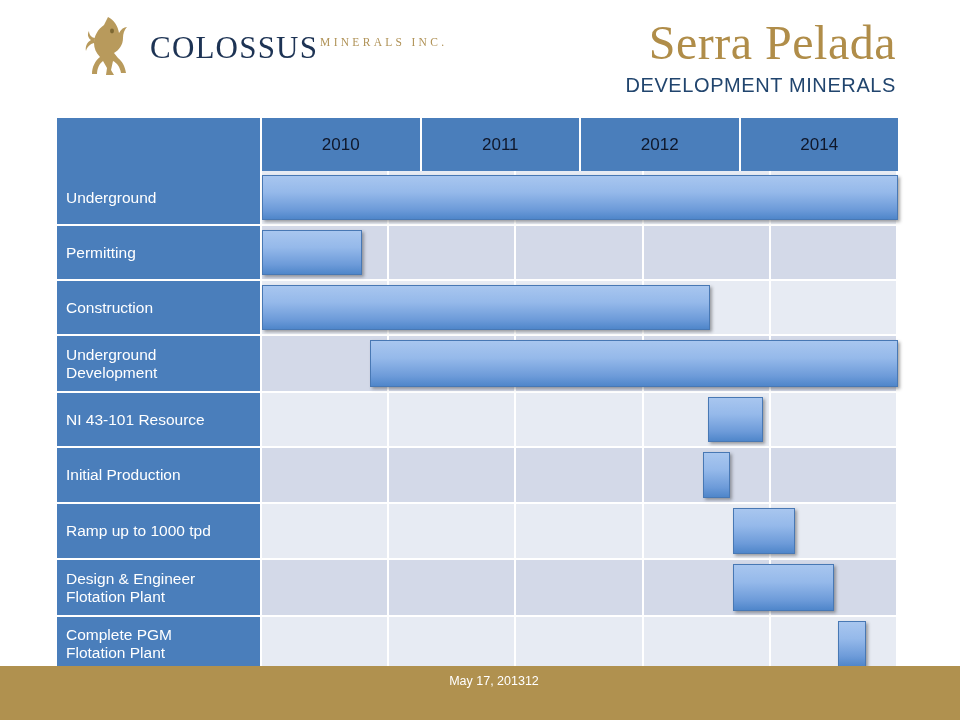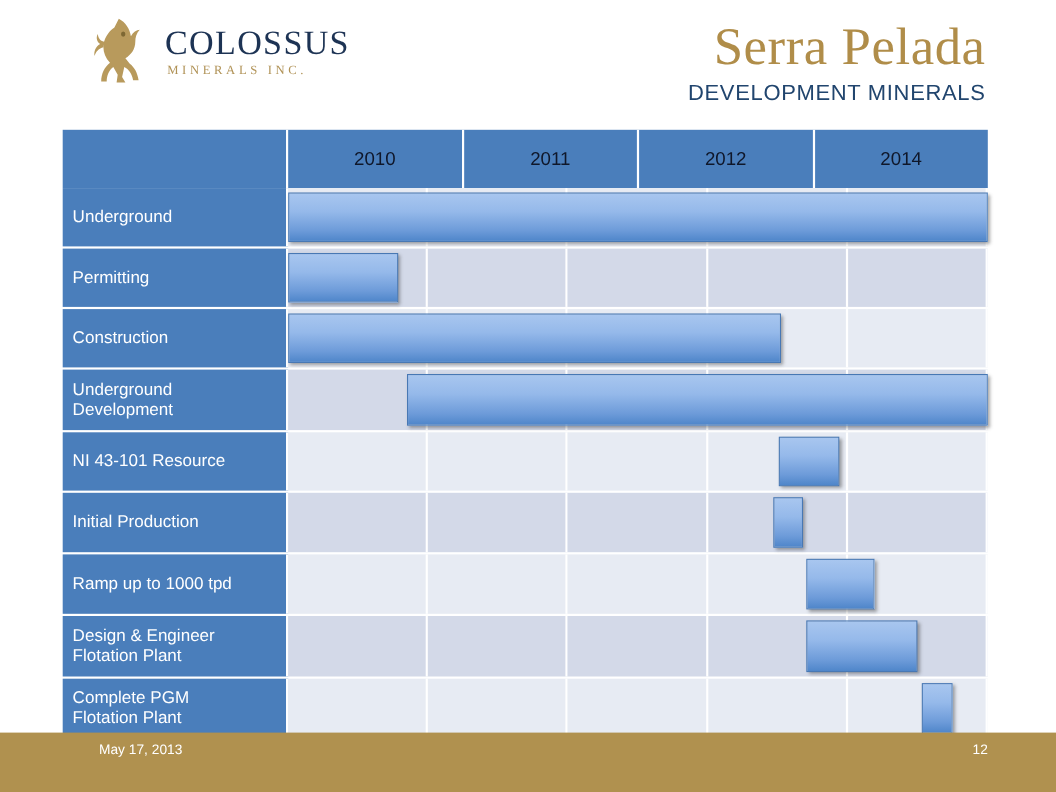--- a/index.html
+++ b/index.html
@@ -21,7 +21,7 @@
     display: flex; align-items: center; gap: 10px;
   }
   #griffin { width: 62px; height: 66px; display: block; }
-  .logo-text { display: flex; flex-direction: column; line-height: 1; }
+  .logo-text { display: flex; flex-direction: row; line-height: 1; }
   #logo-wordmark {
     font-family: "Liberation Serif", serif;
     font-size: 31px; letter-spacing: 1.2px;

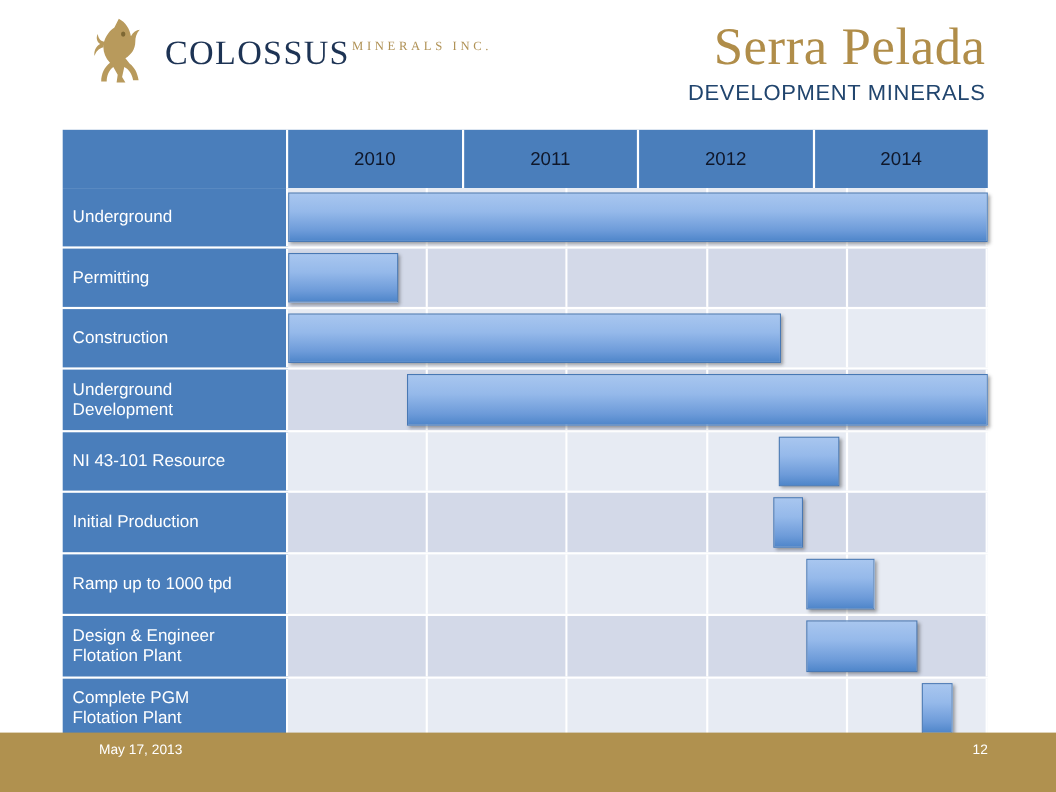--- a/index.html
+++ b/index.html
@@ -102,7 +102,7 @@
     width: 960px; height: 54px;
     background: #b0914f;
     display: flex; align-items: flex-start;
-    justify-content: space-between;
+    justify-content: center;
     padding: 8px 62px 0 90px;
   }
   #footer-date, #footer-page {

